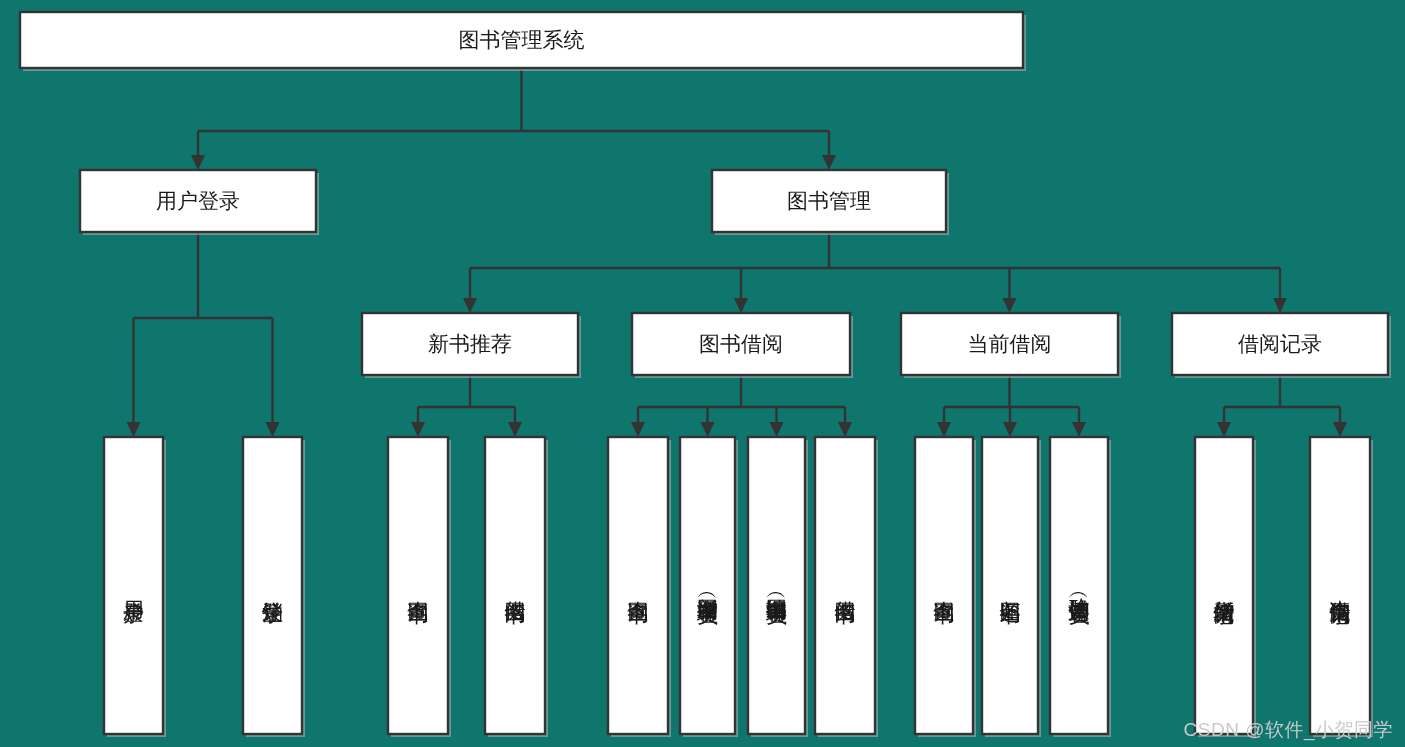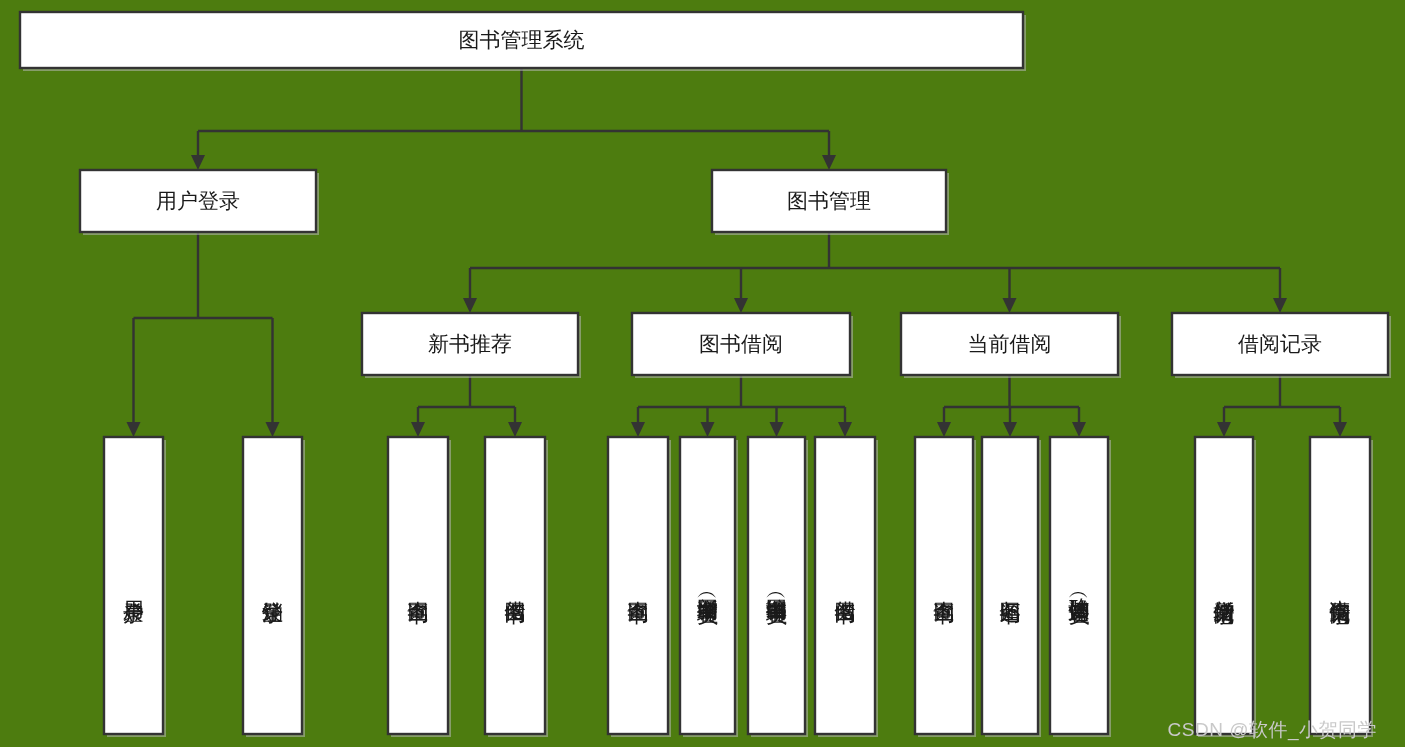--- a/index.html
+++ b/index.html
@@ -15,7 +15,7 @@
     position: relative;
     width: 1405px;
     height: 747px;
-    background: #4d7c0f;
+    background: #0f766e;
     overflow: hidden;
   }
   svg#diagram {

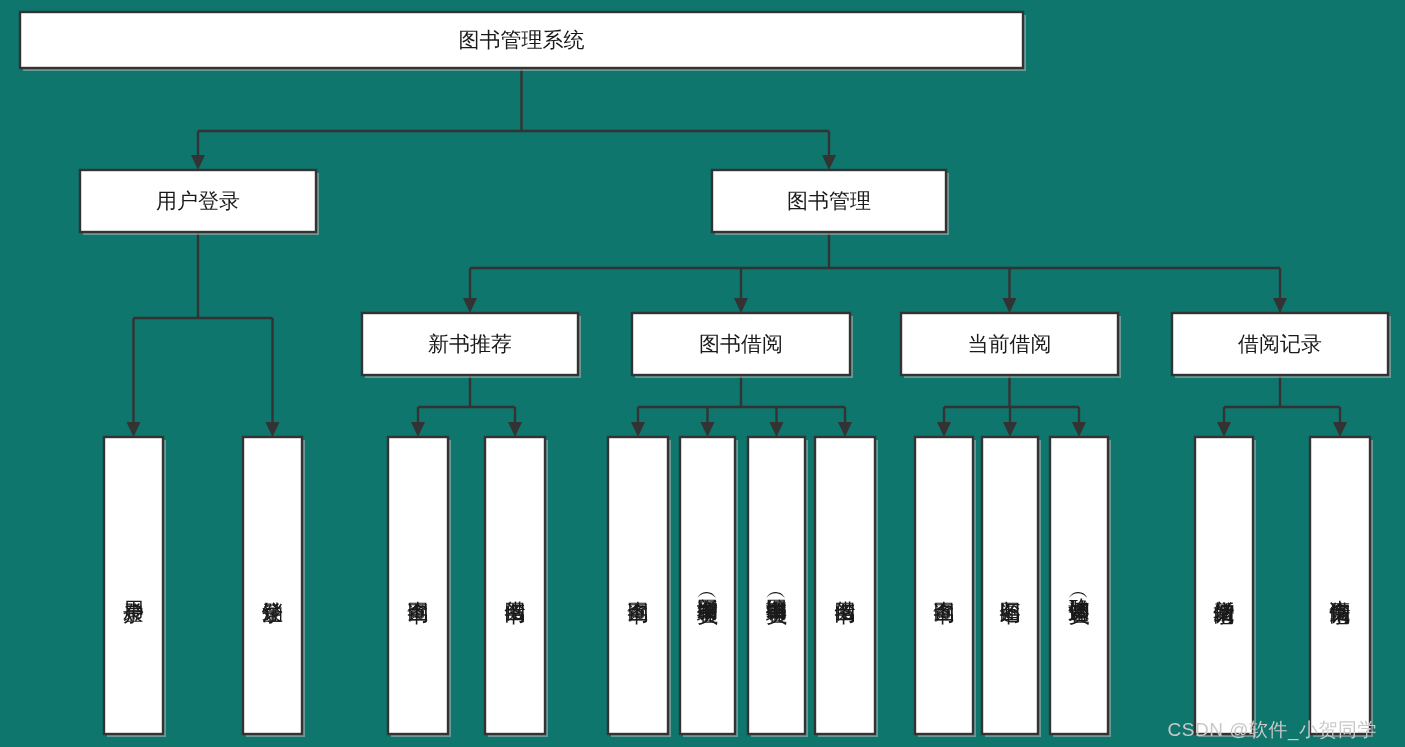--- a/index.html
+++ b/index.html
@@ -70,7 +70,7 @@
   }
   .watermark {
     position: absolute;
-    right: 28px;
+    right: 12px;
     bottom: 4px;
     font-family: "Liberation Sans", "DejaVu Sans", sans-serif;
     font-size: 19px;

